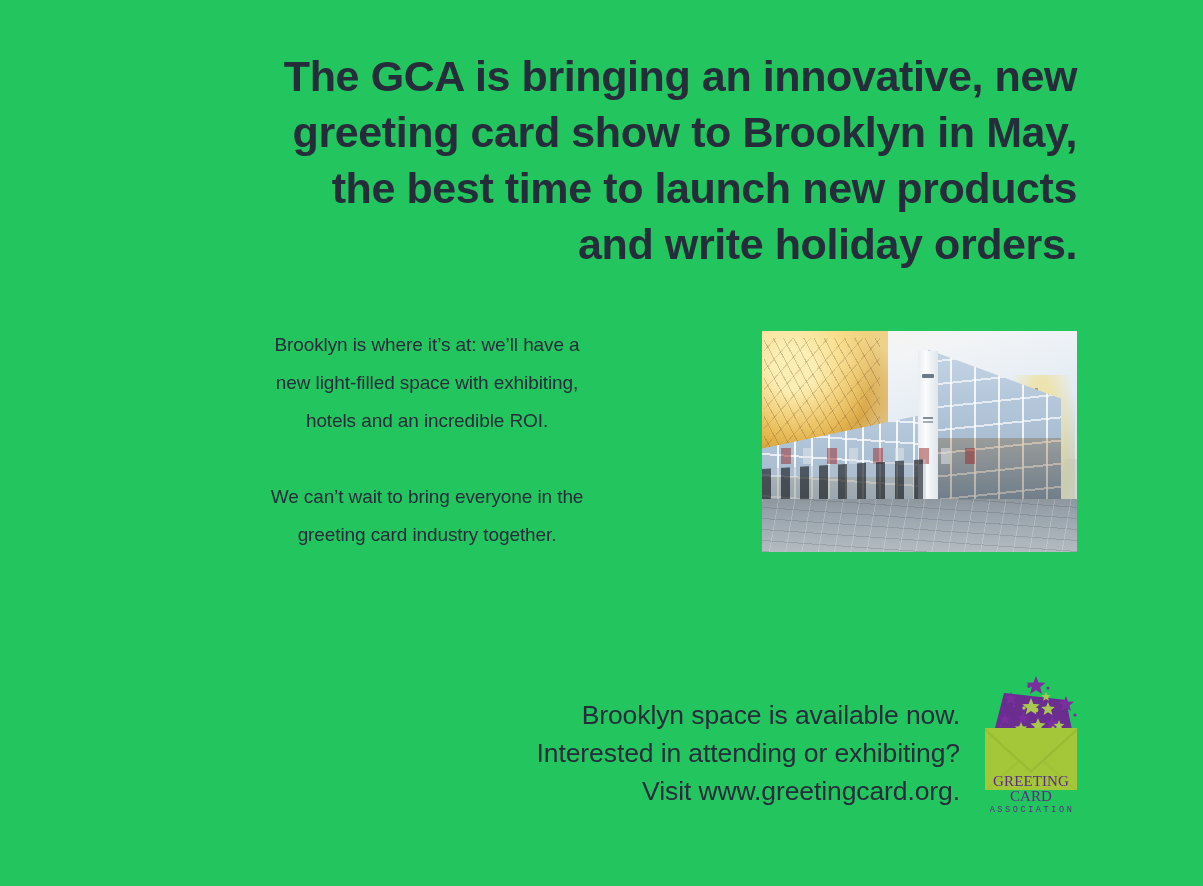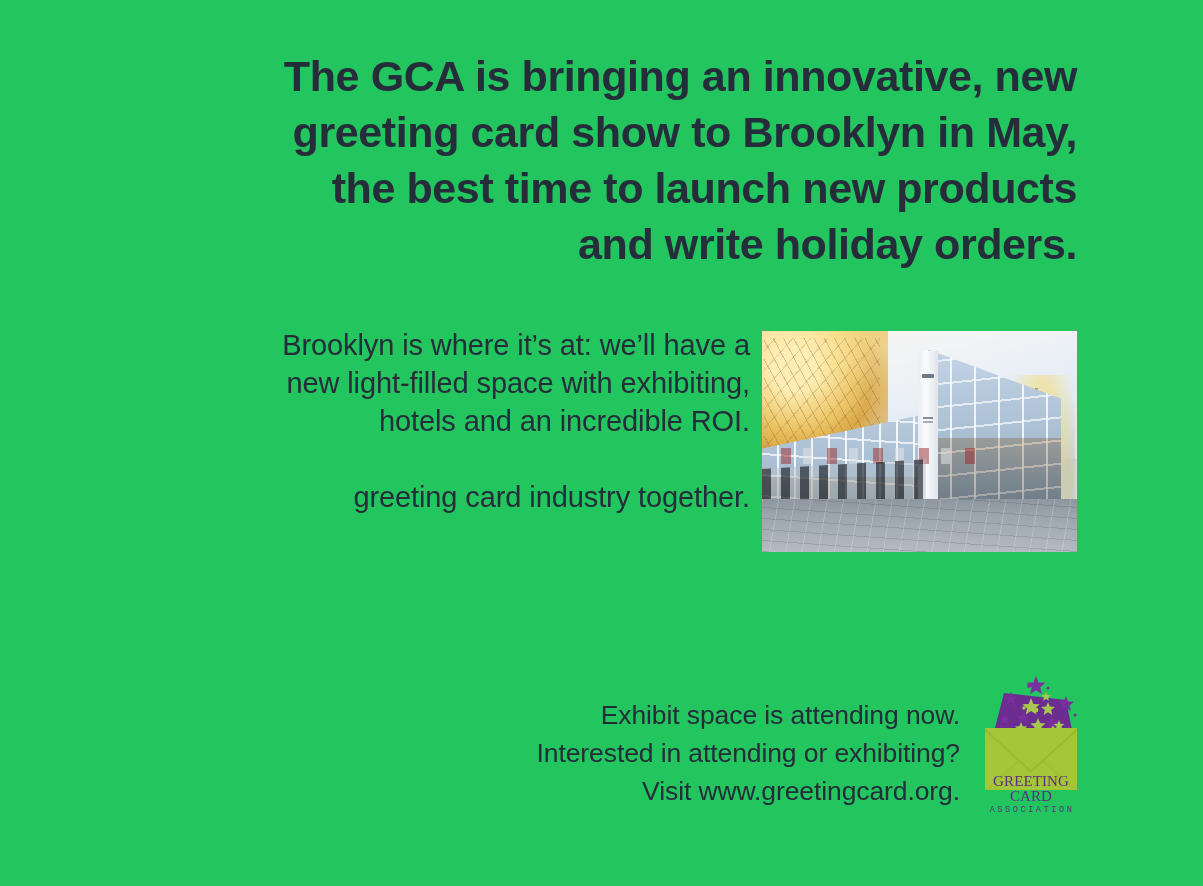--- a/index.html
+++ b/index.html
@@ -42,11 +42,11 @@
   
   .bodycopy {
     position: absolute;
-    left: 120px;
+    left: 112px;
     top: 326px;
     width: 630px;            
-    text-align: right;
-    font-size: 29px;
+    text-align: center;
+    font-size: 19px;
     line-height: 38px;
     font-weight: 500;
     letter-spacing: -0.1px;

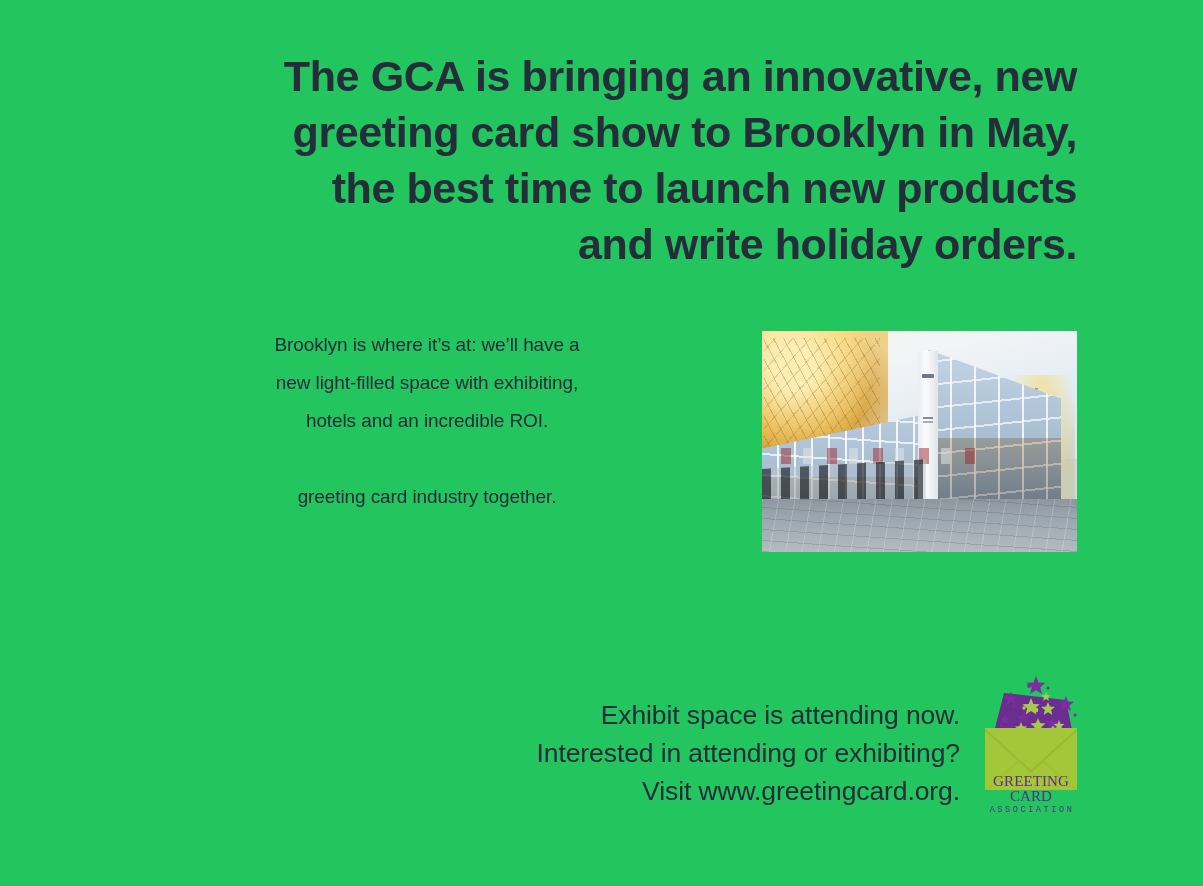--- a/index.html
+++ b/index.html
@@ -239,6 +239,7 @@
       <span class="ln">hotels and an incredible ROI.</span>
     </span>
     <span class="para">
+      <span class="ln">We can’t wait to bring everyone in the</span>
       <span class="ln">greeting card industry together.</span>
     </span>
   </div>

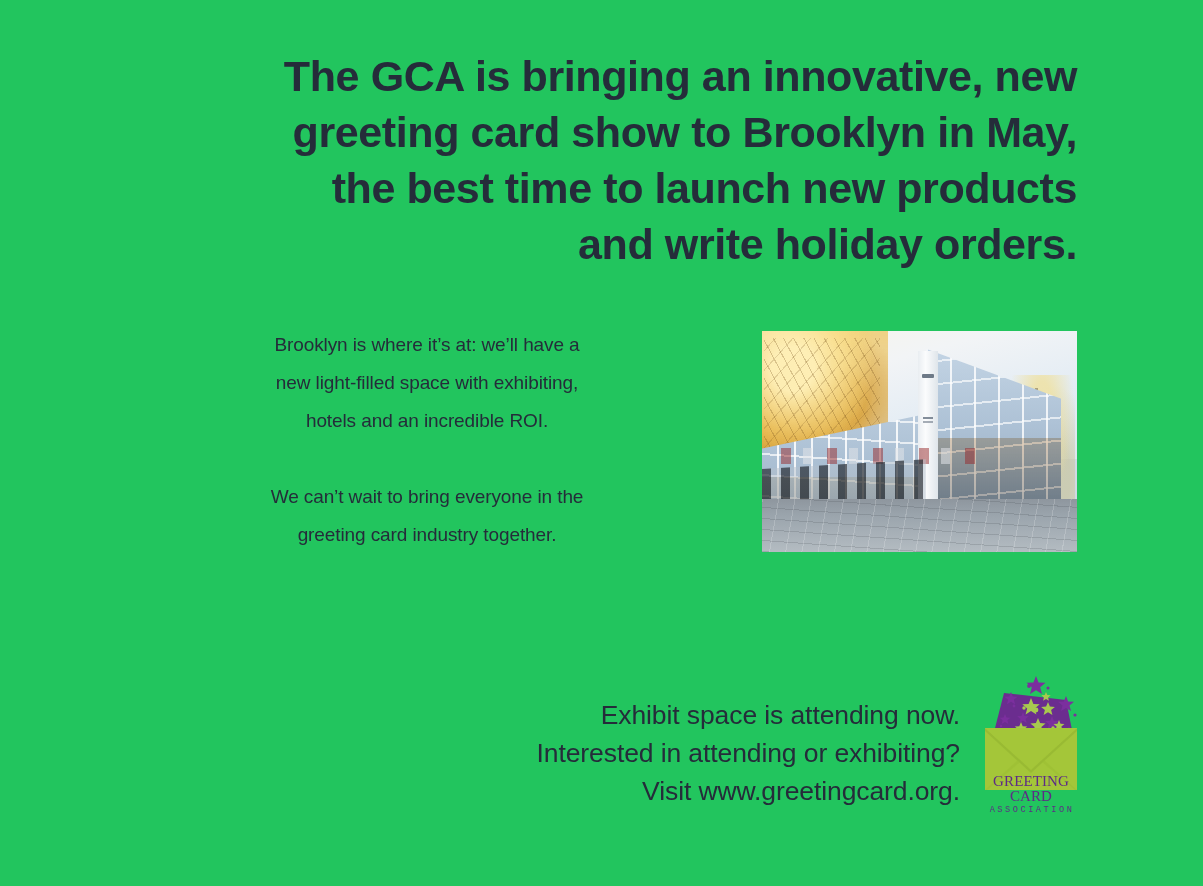--- a/index.html
+++ b/index.html
@@ -259,7 +259,7 @@
   </div>
 
   <div class="cta">
-    <span class="ln">Exhibit space is attending now.</span>
+    <span class="ln">Brooklyn space is available now.</span>
     <span class="ln">Interested in attending or exhibiting?</span>
     <span class="ln">Visit www.greetingcard.org.</span>
   </div>

